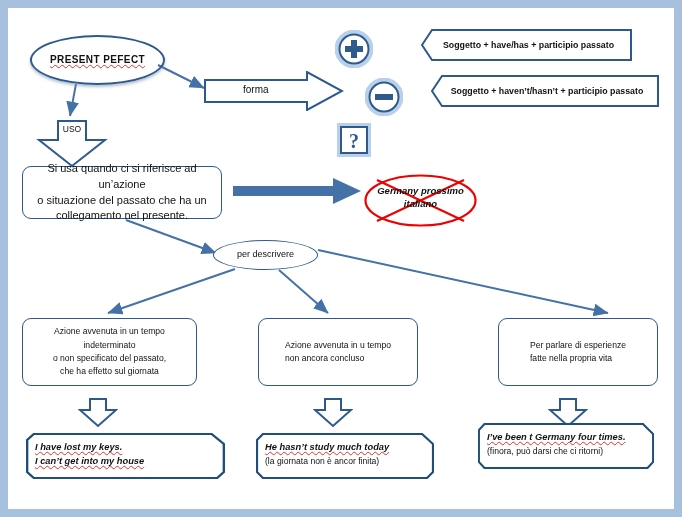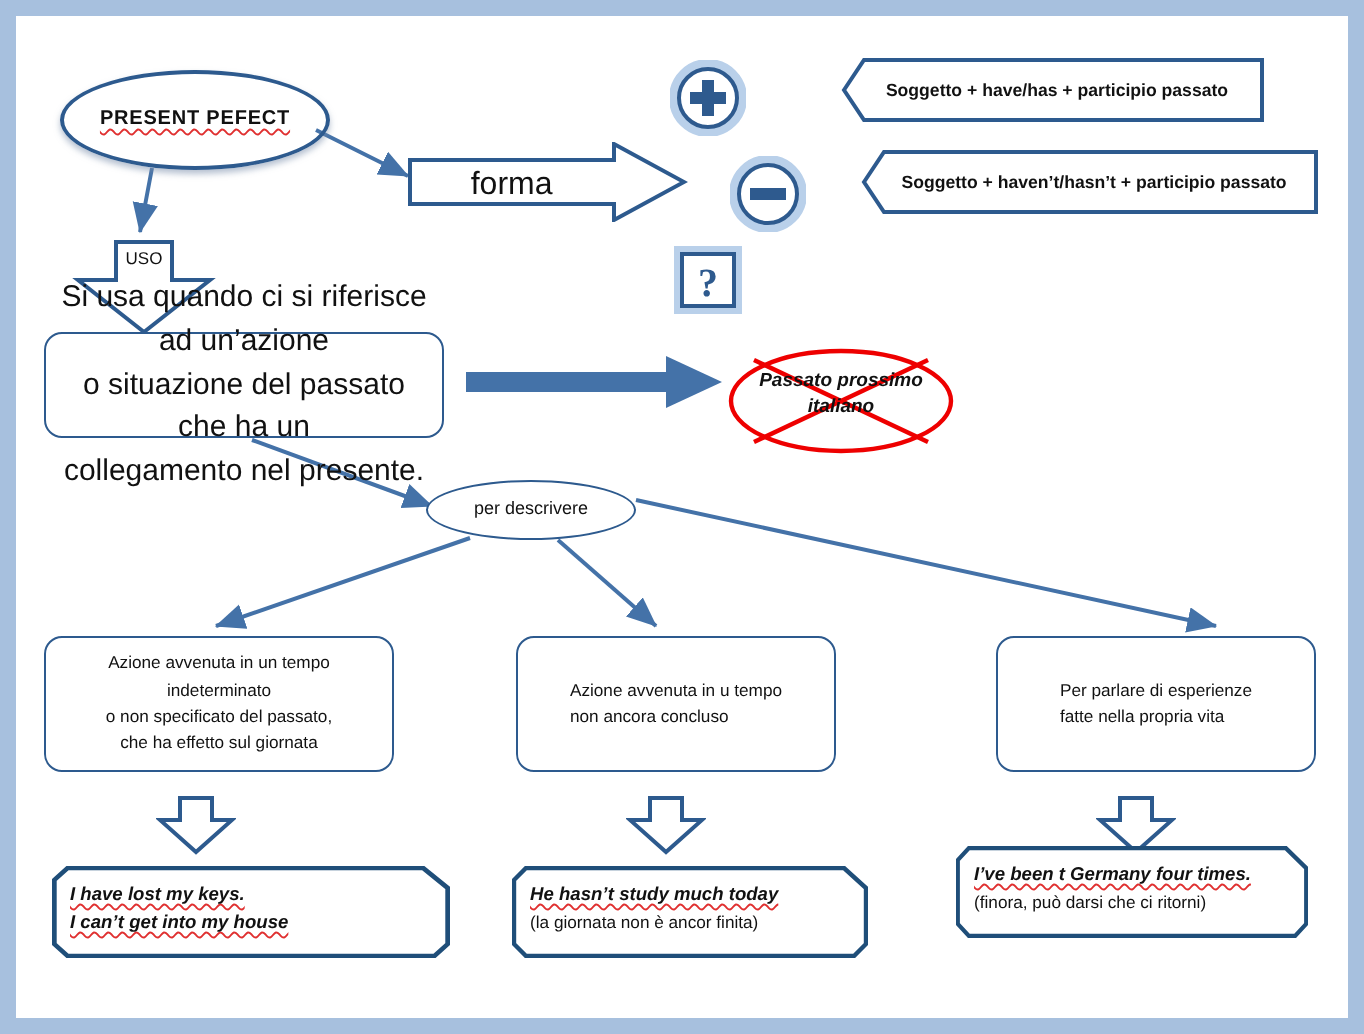--- a/index.html
+++ b/index.html
@@ -62,7 +62,7 @@
   #forma{left:196px;top:63px;width:140px;height:40px;}
   #forma .lbl{
     position:absolute;left:0;top:13px;width:74%;
-    font-size:16px;text-align:center;color:#111;
+    font-size:10px;text-align:center;color:#111;
   }
 
   

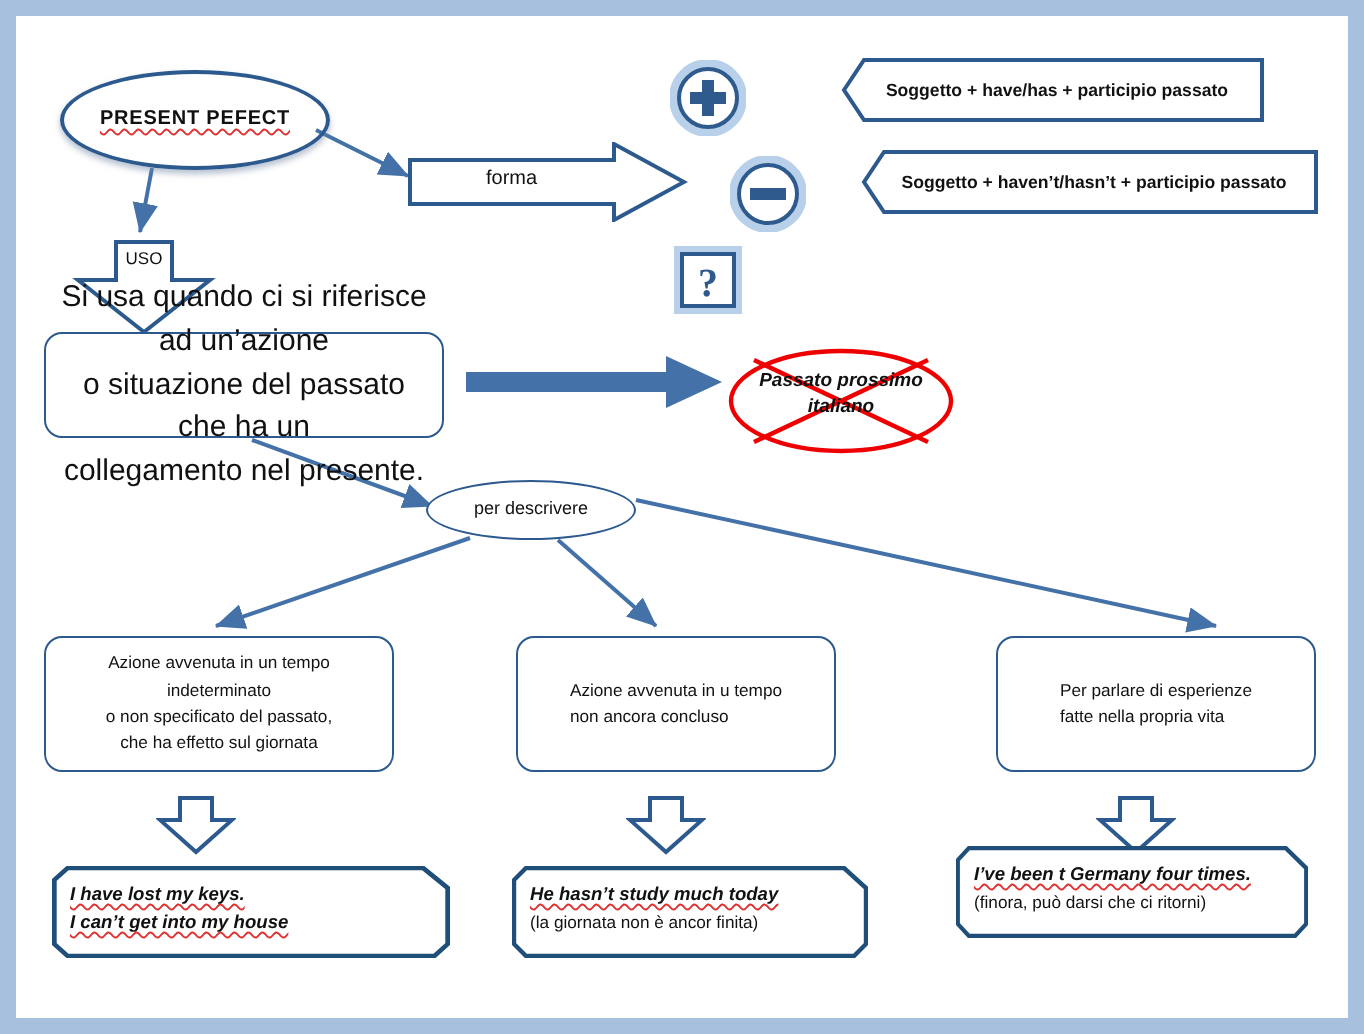--- a/index.html
+++ b/index.html
@@ -72,7 +72,7 @@
     padding:4px 6px;
   }
   #desc-uso{left:14px;top:158px;width:200px;height:53px;}
-  #desc-uso .tx{font-size:15px;line-height:1.45;}
+  #desc-uso .tx{font-size:11px;line-height:1.45;}
 
   
   #ell-descr{

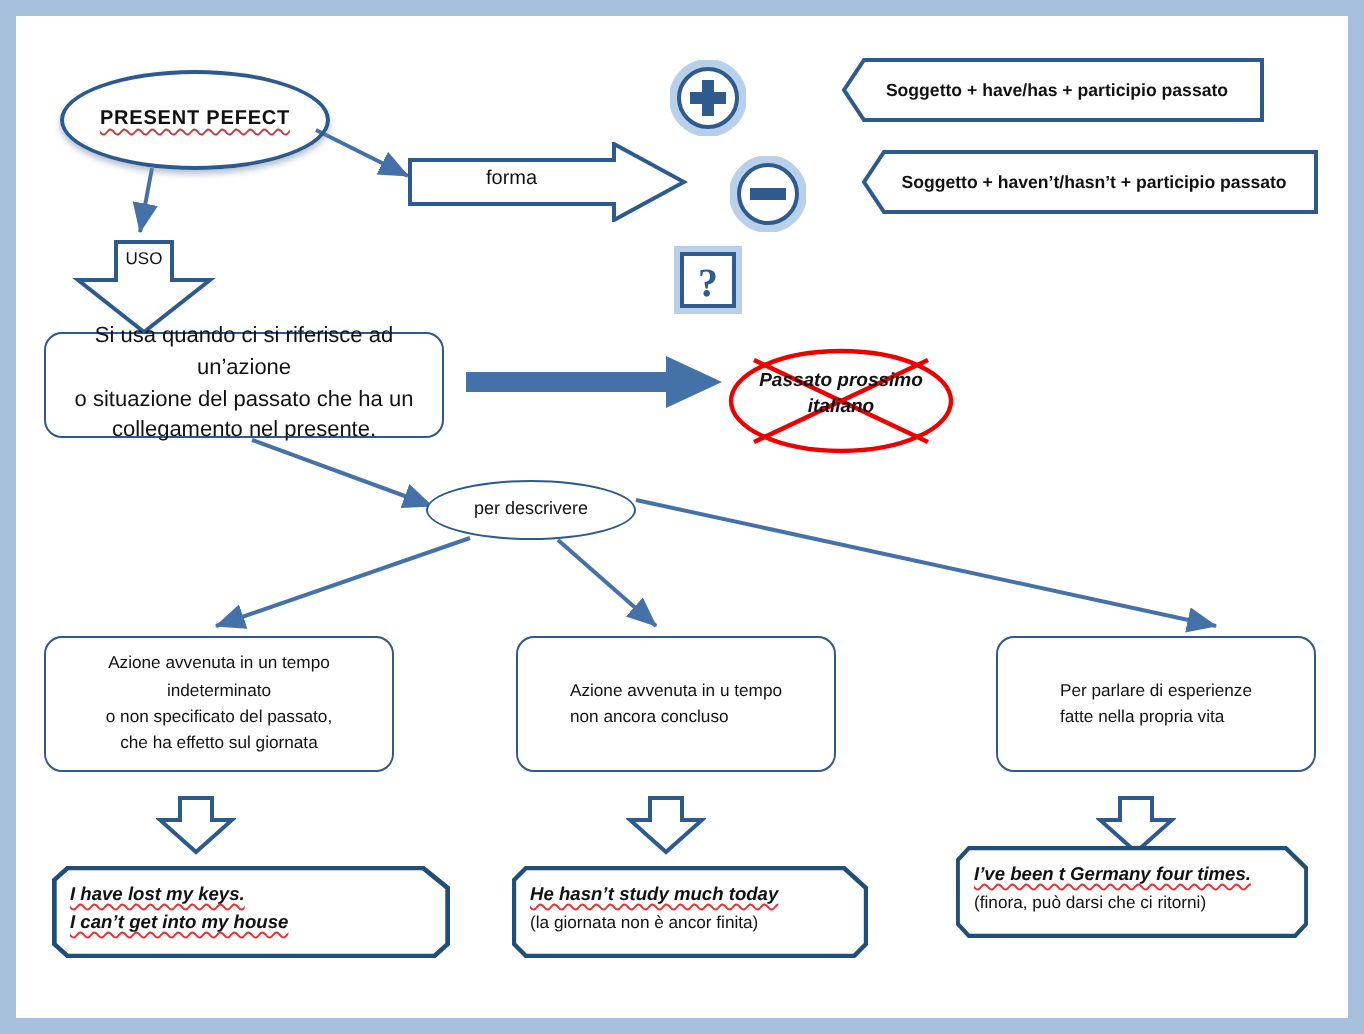--- a/index.html
+++ b/index.html
@@ -235,7 +235,7 @@
         <line x1="101" y1="7" x2="14" y2="48" stroke="#ee0000" stroke-width="2.2"></line>
       </svg>
       <div class="lbl">
-        <div>Passato prossimo</div>
+        <div>Germany prossimo</div>
         <div>italiano</div>
       </div>
     </div>

